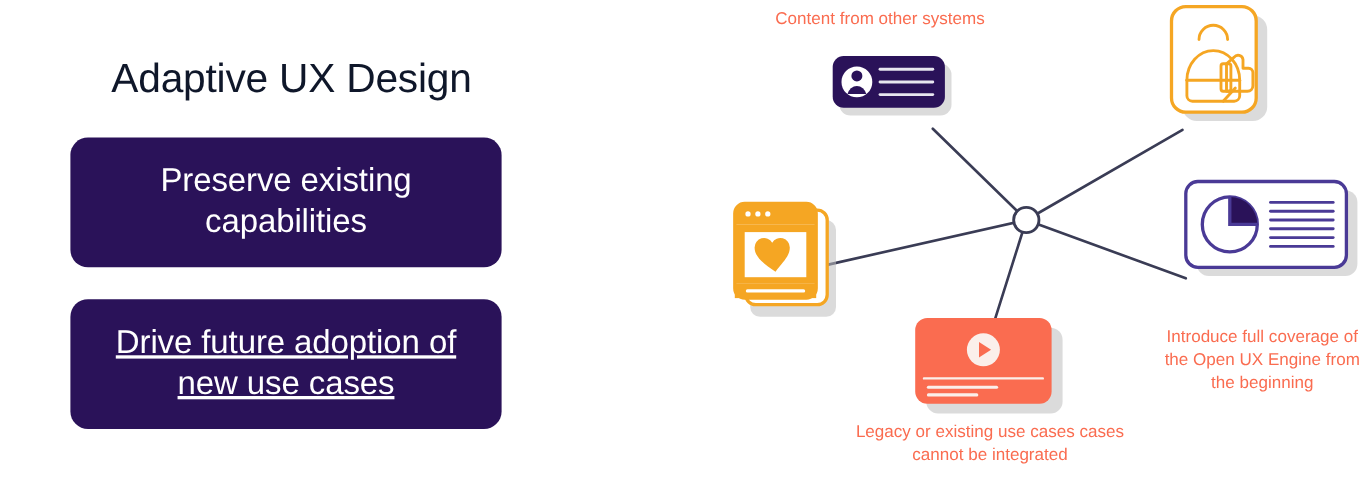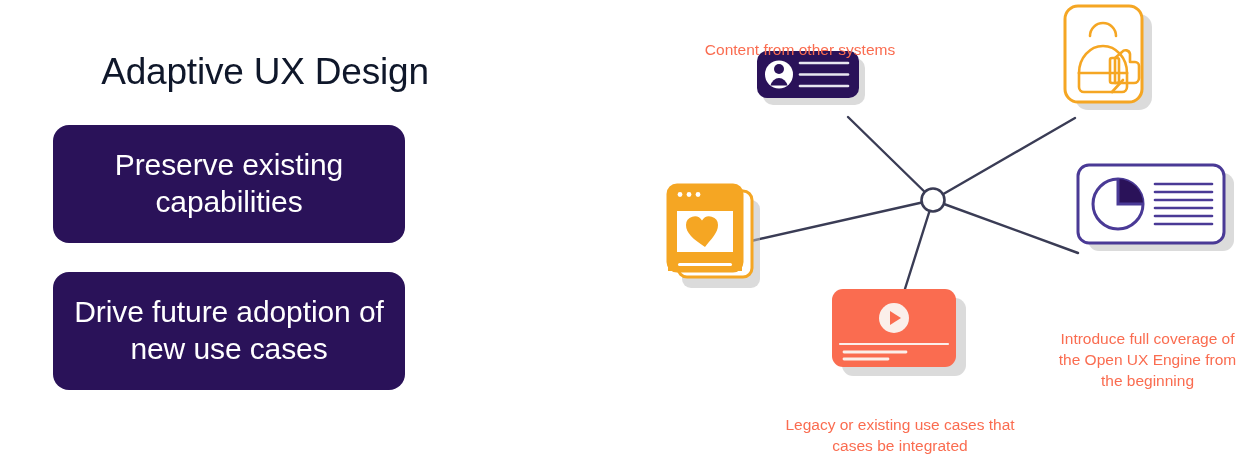--- a/index.html
+++ b/index.html
@@ -90,7 +90,6 @@
     line-height: 1.35;
     text-align: center;
     font-weight: 400;
-    margin-top: 32px;
   }
   .label-content  { left: 60px;  top: 8px;   width: 240px; }
   .label-legacy   { left: 155px; top: 383px; width: 250px; }

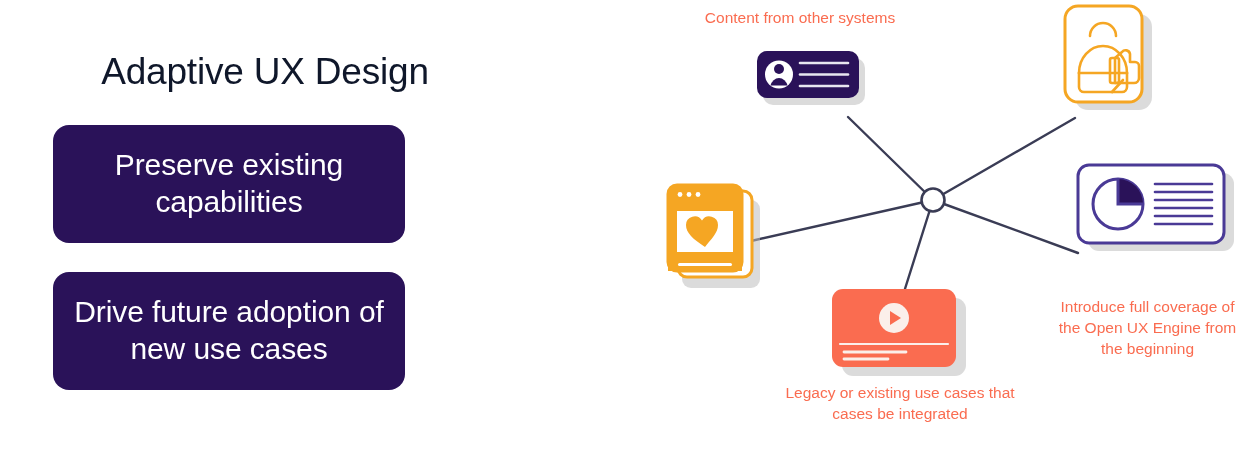--- a/index.html
+++ b/index.html
@@ -47,8 +47,8 @@
 
   .pill {
     position: absolute;
-    left: 53px;
-    width: 352px;
+    left: 64px;
+    width: 392px;
     border-radius: 16px;
     background: #2A1259;
     color: #ffffff;

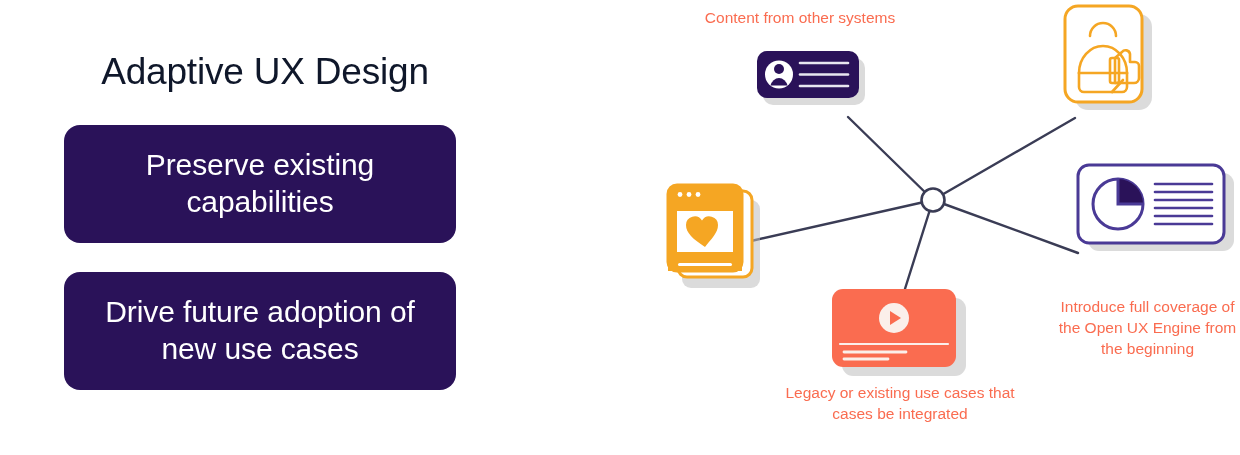--- a/index.html
+++ b/index.html
@@ -64,7 +64,7 @@
     box-sizing: border-box;
   }
   .pill-1 { top: 125px; height: 118px; }
-  .pill-2 { top: 272px; height: 118px; }
+  .pill-2 { top: 272px; height: 118px; text-decoration: underline; }
 
   
   .diagram {

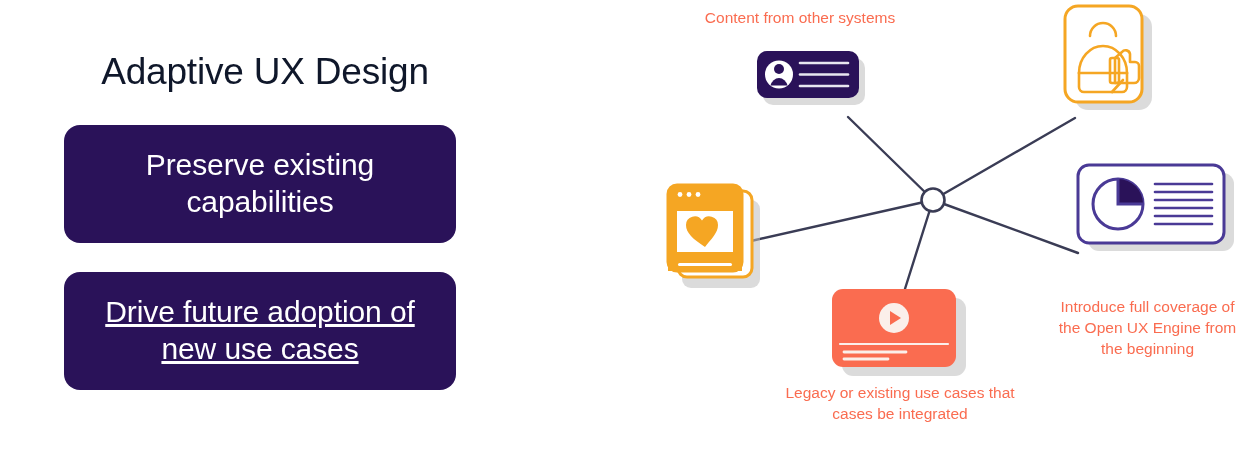--- a/index.html
+++ b/index.html
@@ -214,7 +214,7 @@
 
     <div class="node-label label-content">Content from other systems</div>
 
-    <div class="node-label label-legacy">Legacy or existing use cases that cases be integrated</div>
+    <div class="node-label label-legacy">Legacy or existing use cases cases cannot be integrated</div>
 
     <div class="node-label label-introduce">Introduce full coverage of the Open UX Engine from the beginning</div>
   </div>

